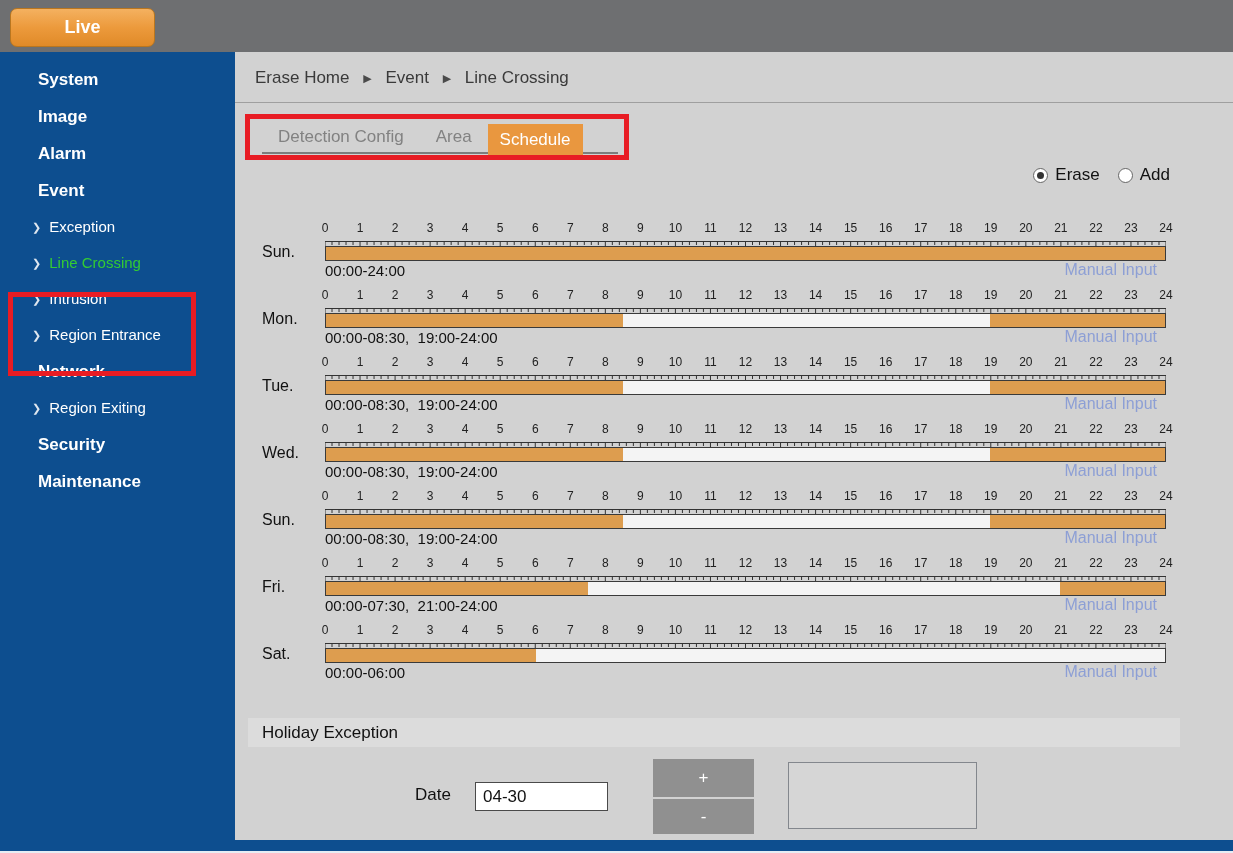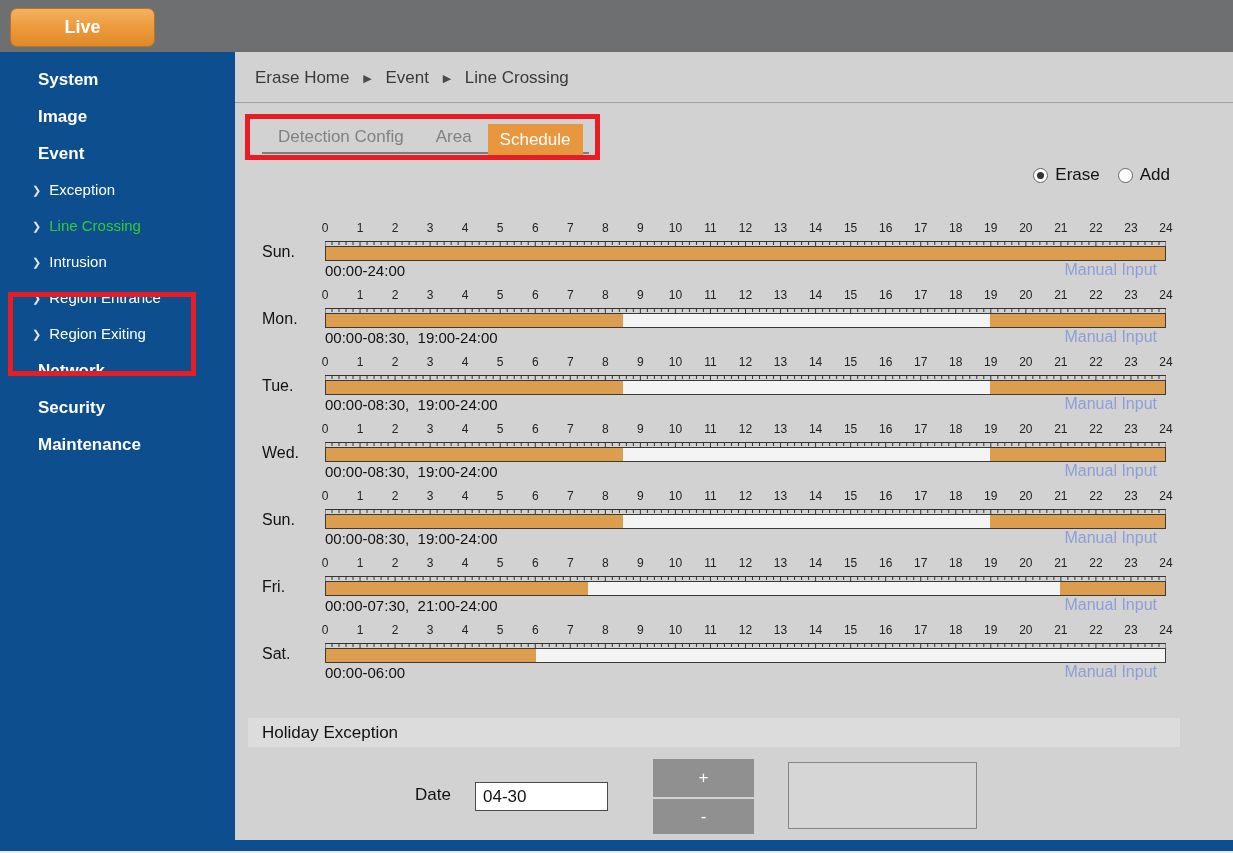--- a/index.html
+++ b/index.html
@@ -36,7 +36,7 @@
   .breadcrumb .sep { font-size:11px; color:#4a4a4a; margin:0 9px; vertical-align:1px; }
   .breadcrumb .crumb { cursor:pointer; }
 
-  .tabbox { position:absolute; left:10px; top:62px; width:355px; height:46px; border:5px solid #e81c24; }
+  .tabbox { position:absolute; left:10px; top:62px; width:384px; height:46px; border:5px solid #e81c24; }
   .tabrow { position:relative; height:36px; display:flex; align-items:center; padding-left:12px; }
   .tabrow::after { content:""; position:absolute; left:12px; right:6px; bottom:1px; height:2px; background:#7d7d7d; }
   .tab { font-size:17px; color:#828282; padding:0 16px; cursor:pointer; white-space:nowrap; }

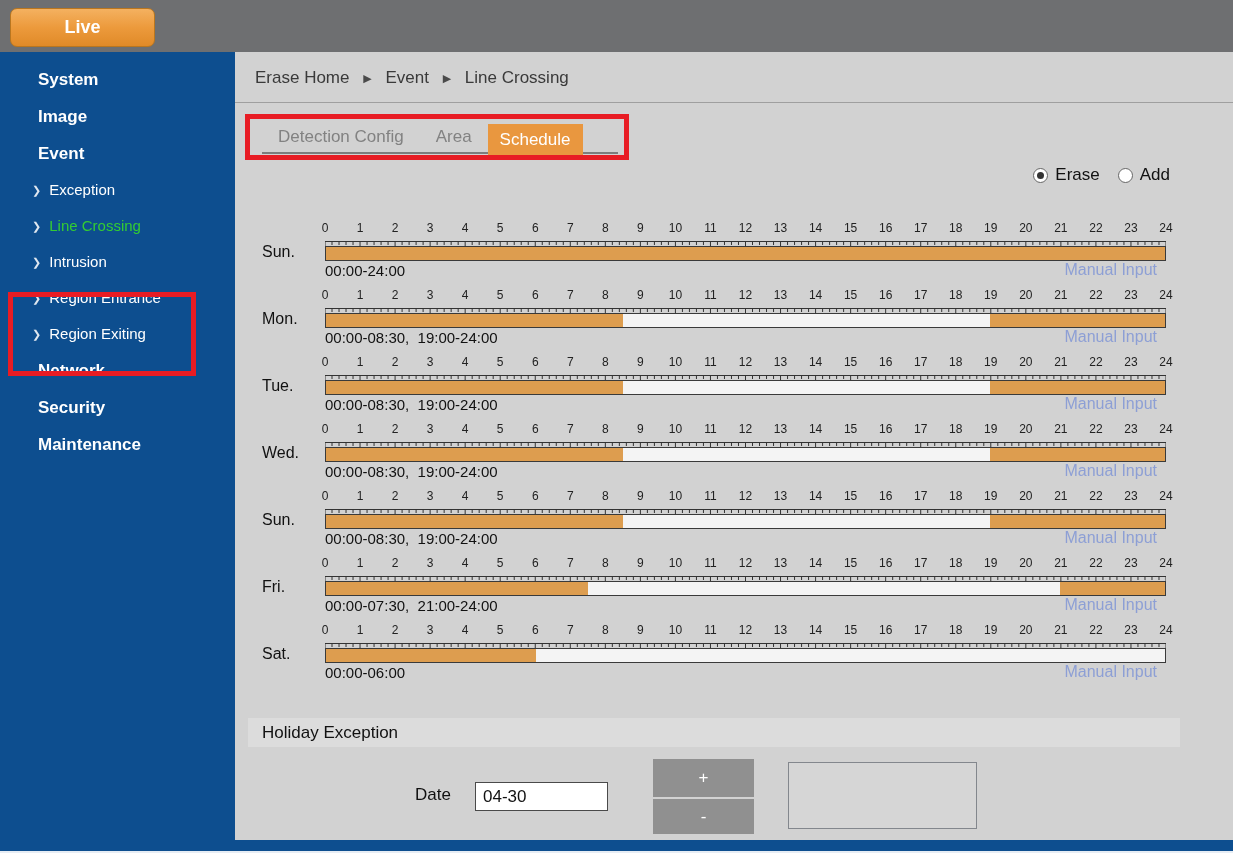--- a/index.html
+++ b/index.html
@@ -85,6 +85,7 @@
   <div id="sidebar-menu">
       <div class="sb-item section"><span class="lbl">System</span></div>
       <div class="sb-item section"><span class="lbl">Image</span></div>
+      <div class="sb-item section"><span class="lbl">Alarm</span></div>
       <div class="sb-item section"><span class="lbl">Event</span></div>
       <div class="sb-item sub"><span class="chev">❯</span><span class="lbl">Exception</span></div>
       <div class="sb-item sub active"><span class="chev">❯</span><span class="lbl">Line Crossing</span></div>

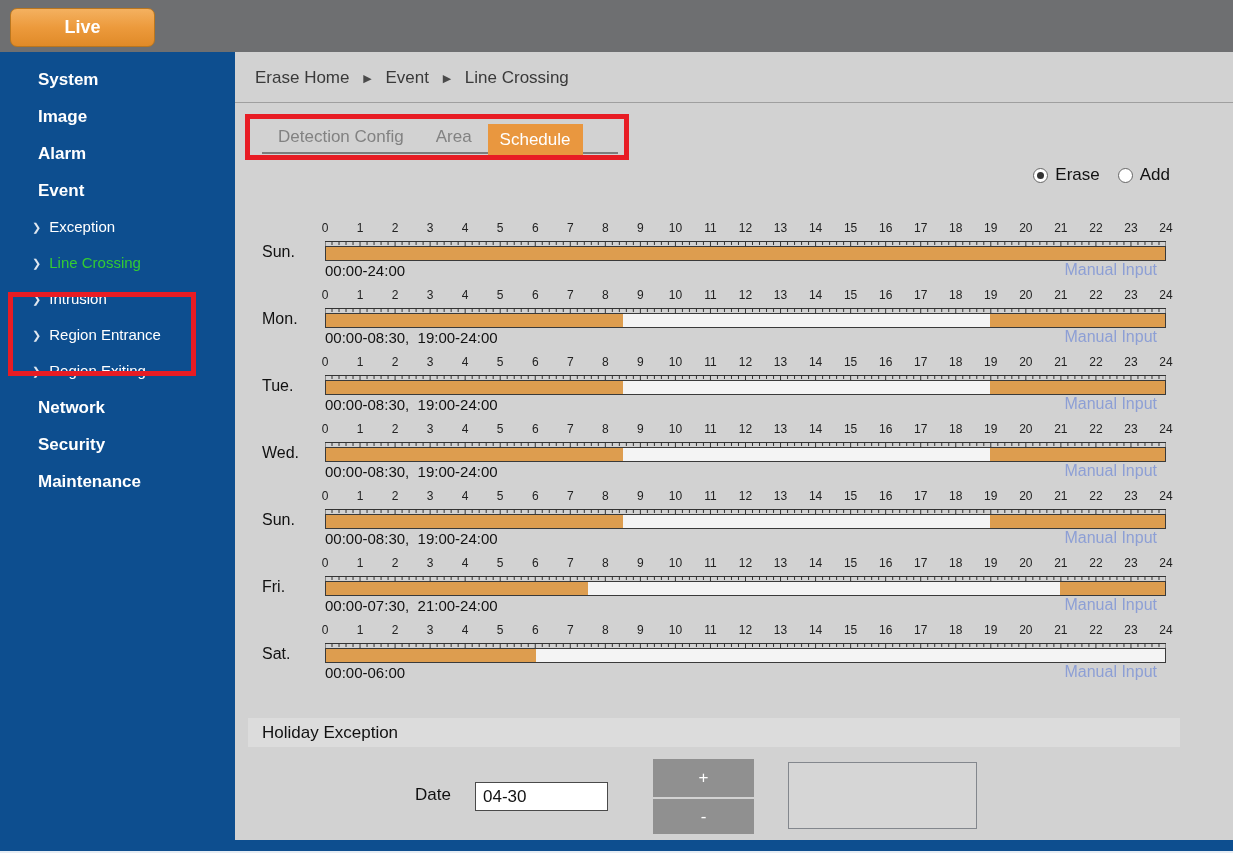--- a/index.html
+++ b/index.html
@@ -91,8 +91,8 @@
       <div class="sb-item sub active"><span class="chev">❯</span><span class="lbl">Line Crossing</span></div>
       <div class="sb-item sub"><span class="chev">❯</span><span class="lbl">Intrusion</span></div>
       <div class="sb-item sub"><span class="chev">❯</span><span class="lbl">Region Entrance</span></div>
+      <div class="sb-item section"><span class="lbl">Network</span></div>
       <div class="sb-item sub"><span class="chev">❯</span><span class="lbl">Region Exiting</span></div>
-      <div class="sb-item section"><span class="lbl">Network</span></div>
       <div class="sb-item section"><span class="lbl">Security</span></div>
       <div class="sb-item section"><span class="lbl">Maintenance</span></div>
     </div>

